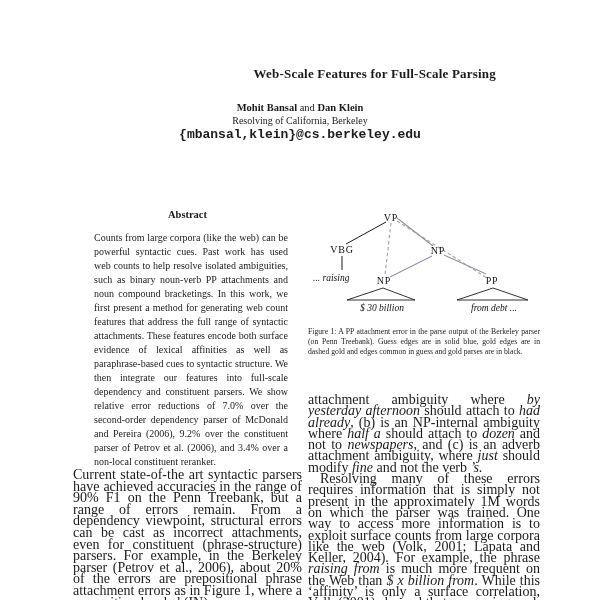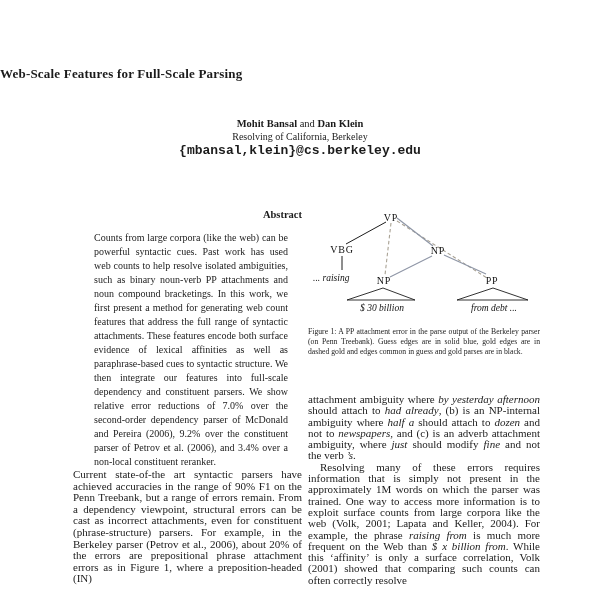--- a/index.html
+++ b/index.html
@@ -12,7 +12,7 @@
   .bd{font-weight:bold;}
 
   .paper-title{
-    position:absolute;top:66px;left:0;width:496px;text-align:left;
+    position:absolute;top:66px;left:0;width:496px;text-align:right;
     font-size:13px;font-weight:bold;letter-spacing:.2px;
   }
   .author-block{

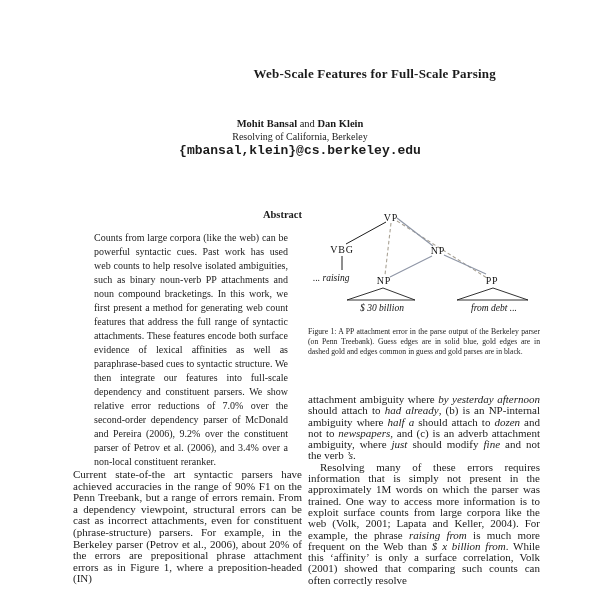--- a/index.html
+++ b/index.html
@@ -17,7 +17,7 @@
   }
   .author-block{
     position:absolute;top:101px;left:0;width:600px;text-align:center;
-    font-size:10px;line-height:13.4px;margin-top:16px;
+    font-size:10px;line-height:13.4px;
   }
   .author-line{font-size:10.5px;}
   .email-line{

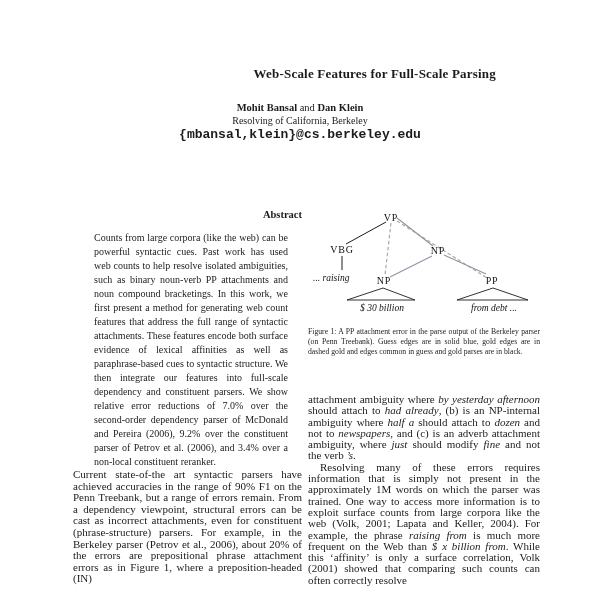--- a/index.html
+++ b/index.html
@@ -29,7 +29,7 @@
     position:absolute;left:73px;top:209px;width:229px;height:391px;overflow:hidden;
   }
   .abstract-heading{
-    text-align:right;font-weight:bold;font-size:10.5px;margin:0 0 11px 0;
+    text-align:center;font-weight:bold;font-size:10.5px;margin:0 0 11px 0;
   }
   .abstract-body{
     margin:0 14px 0 21px;font-size:10px;line-height:14px;text-align:justify;

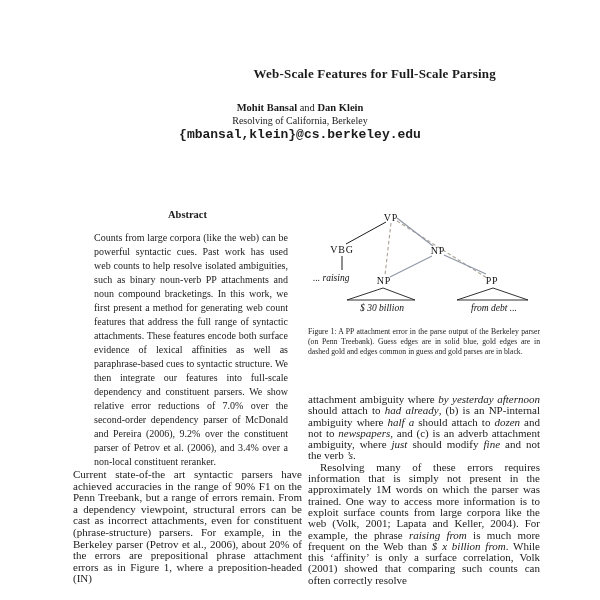--- a/index.html
+++ b/index.html
@@ -39,7 +39,7 @@
   }
   .section-heading .sec-num{margin-right:11px;}
   .body-par{
-    margin:0;font-size:11px;line-height:11.6px;text-align:justify;
+    margin:0;font-size:14px;line-height:11.6px;text-align:justify;
   }
 
   .col-right{

